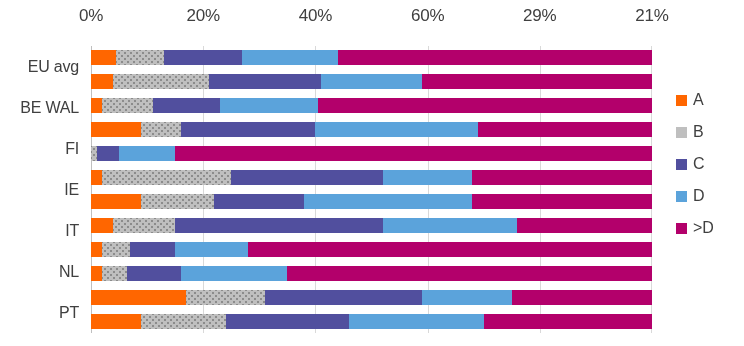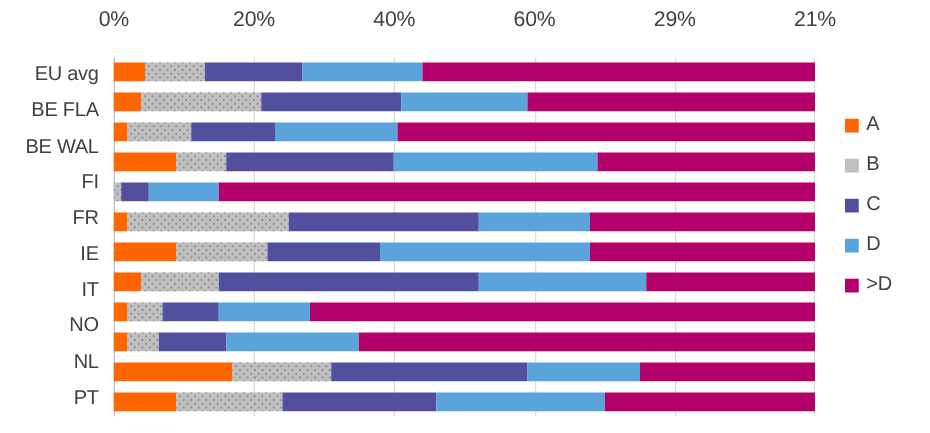--- a/index.html
+++ b/index.html
@@ -284,7 +284,6 @@
 
   <div id="y-axis">
       <div class="y-label">EU avg</div>
-      <div class="y-label">BE FLA</div>
       <div class="y-label">BE WAL</div>
       <div class="y-label">FI</div>
       <div class="y-label">FR</div>

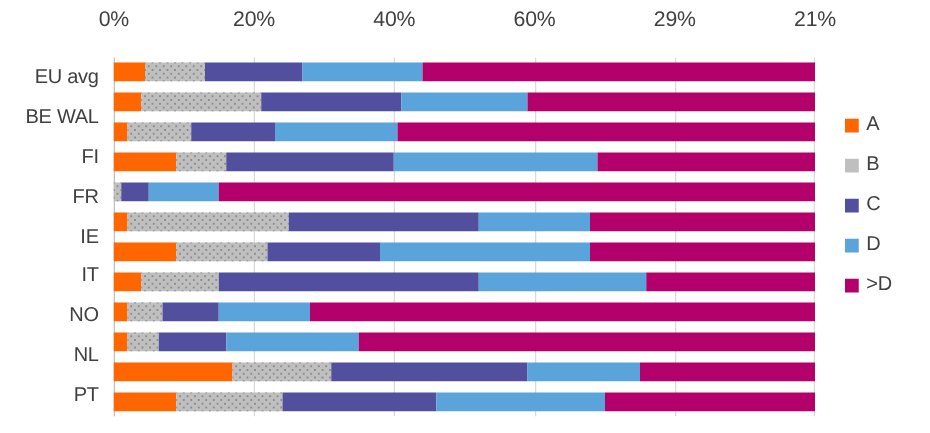--- a/index.html
+++ b/index.html
@@ -286,7 +286,6 @@
       <div class="y-label">EU avg</div>
       <div class="y-label">BE WAL</div>
       <div class="y-label">FI</div>
-      <div class="y-label">FR</div>
       <div class="y-label">IE</div>
       <div class="y-label">IT</div>
       <div class="y-label">NO</div>

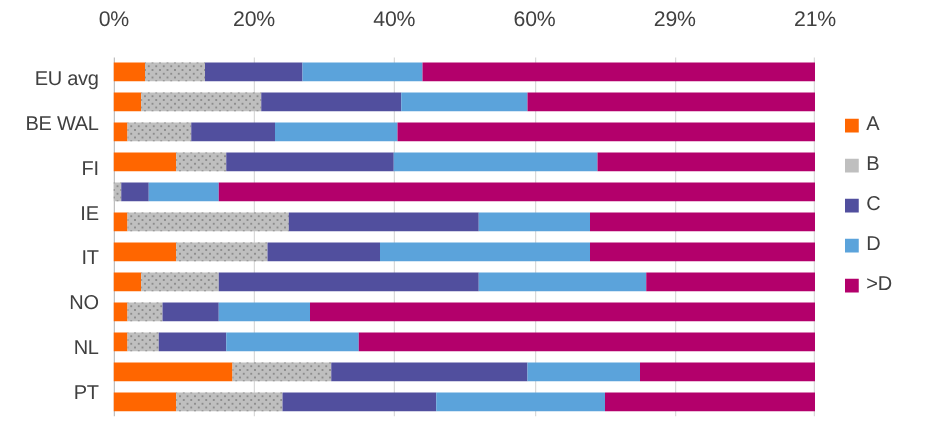--- a/index.html
+++ b/index.html
@@ -288,7 +288,6 @@
       <div class="y-label">FI</div>
       <div class="y-label">IE</div>
       <div class="y-label">IT</div>
-      <div class="y-label">NO</div>
       <div class="y-label">NL</div>
       <div class="y-label">PT</div>
     </div>

